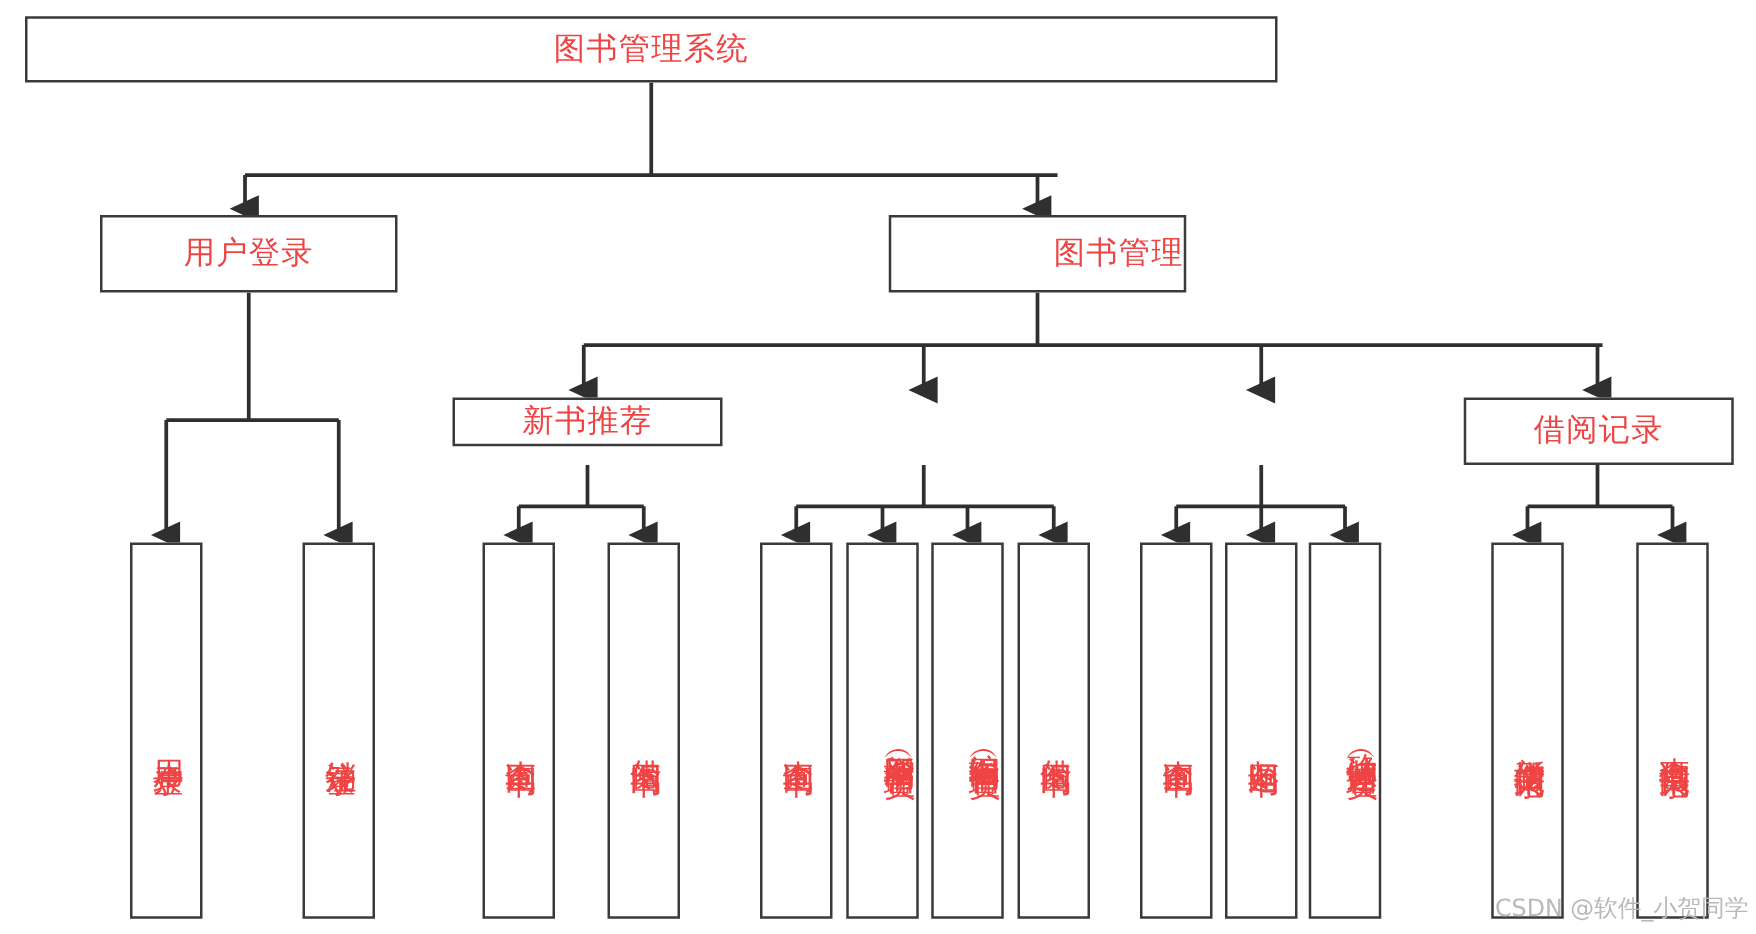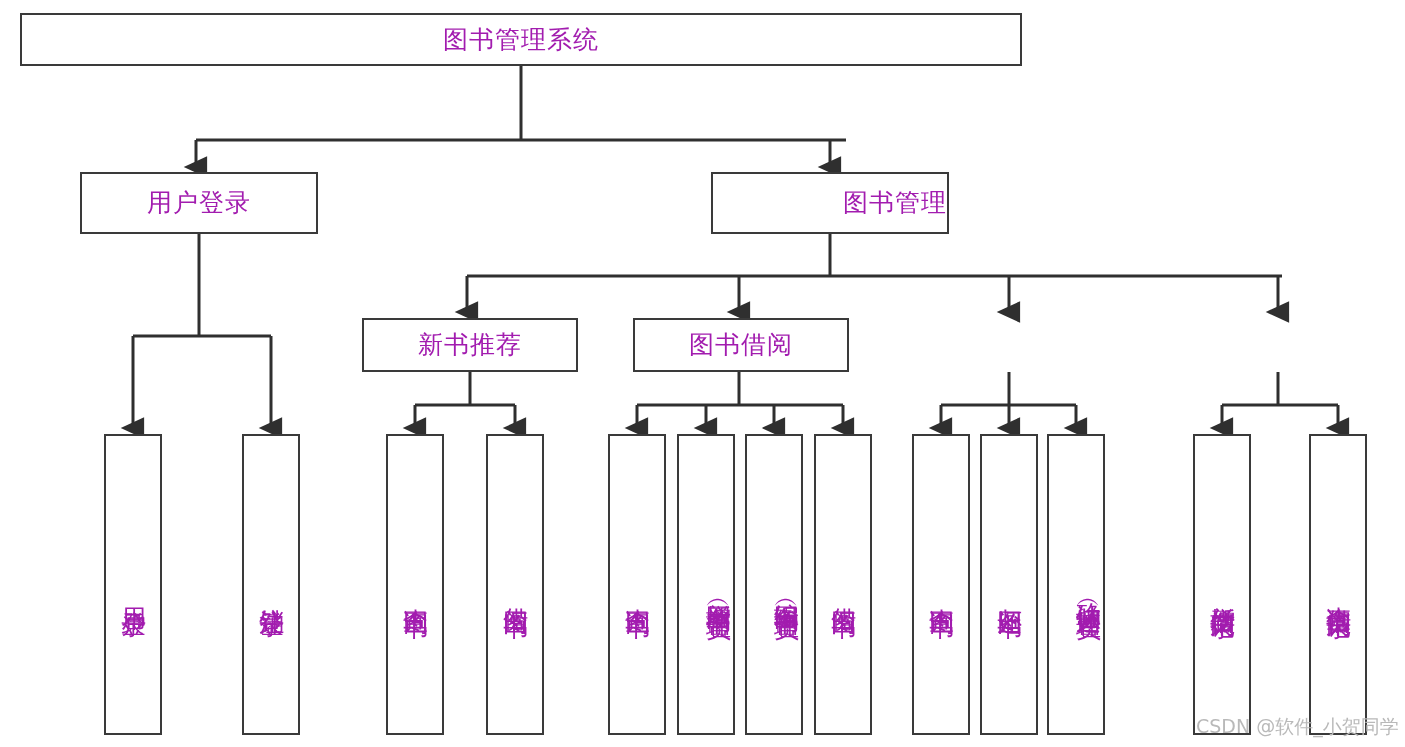--- a/index.html
+++ b/index.html
@@ -34,7 +34,7 @@
     display: flex;
     align-items: center;
     justify-content: center;
-    color: #a21caf;
+    color: #ef4444;
     z-index: 2;
     font-family: Liberation Serif, serif;
   }

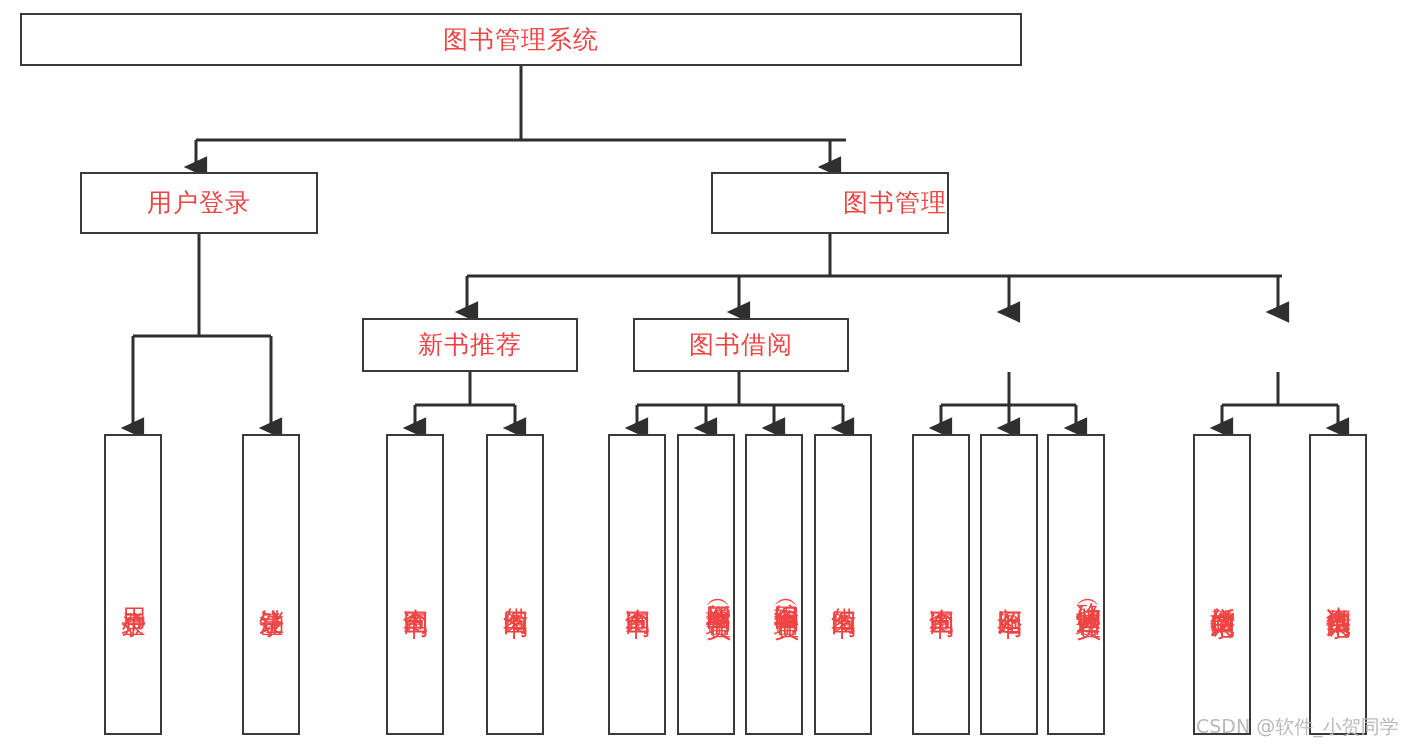--- a/index.html
+++ b/index.html
@@ -133,7 +133,7 @@
     <span>图书管理</span>
   </div>
 
-  <div class="node horiz" style="left:362px; top:318px; width:216px; height:54px;">
+  <div class="node horiz" style="left:362px; top:318px; width:216px; height:39px;">
     <span>新书推荐</span>
   </div>
   <div class="node horiz" style="left:633px; top:318px; width:216px; height:54px;">

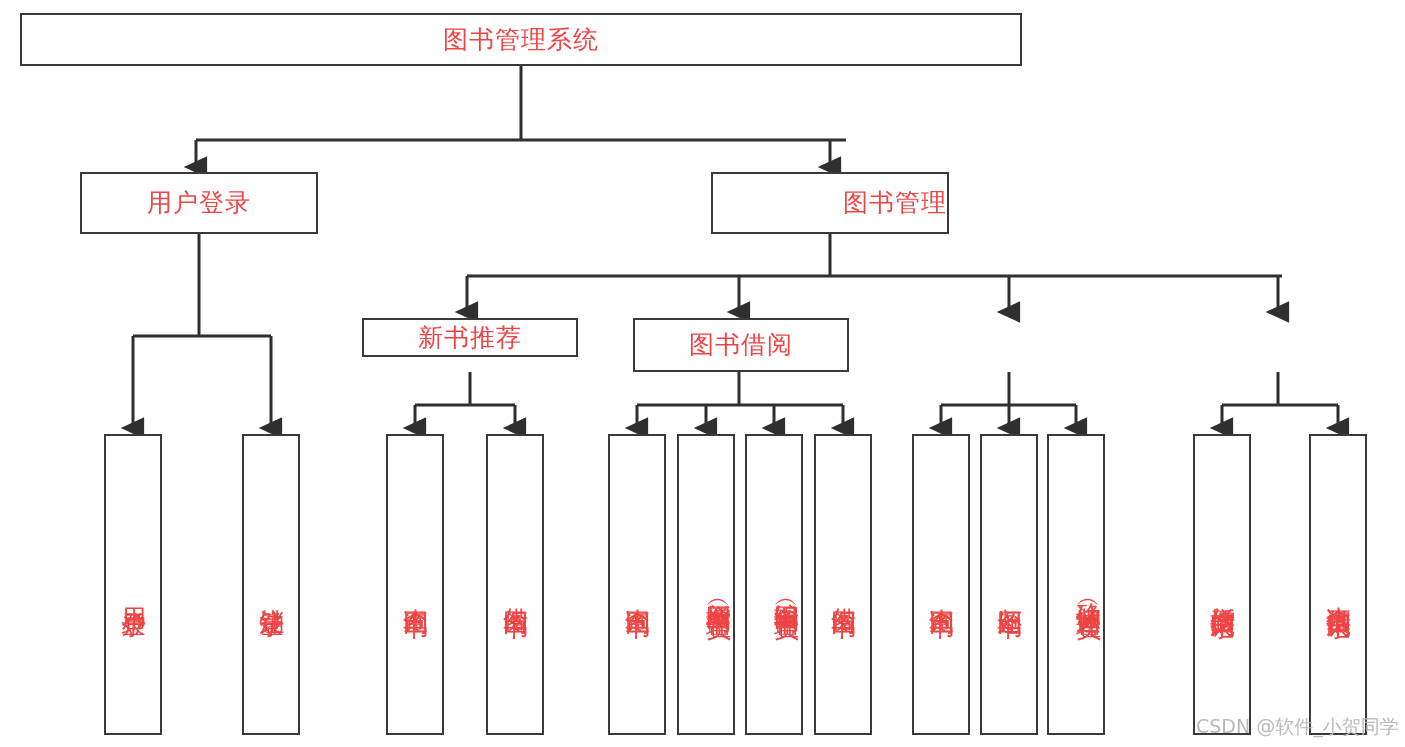--- a/index.html
+++ b/index.html
@@ -136,9 +136,6 @@
   <div class="node horiz" style="left:362px; top:318px; width:216px; height:39px;">
     <span>新书推荐</span>
   </div>
-  <div class="node horiz" style="left:633px; top:318px; width:216px; height:54px;">
-    <span>图书借阅</span>
-  </div>
 
   <div class="node vert centered" style="left:104px; top:434px; width:58px; height:301px;">
     <span>用户登录</span>

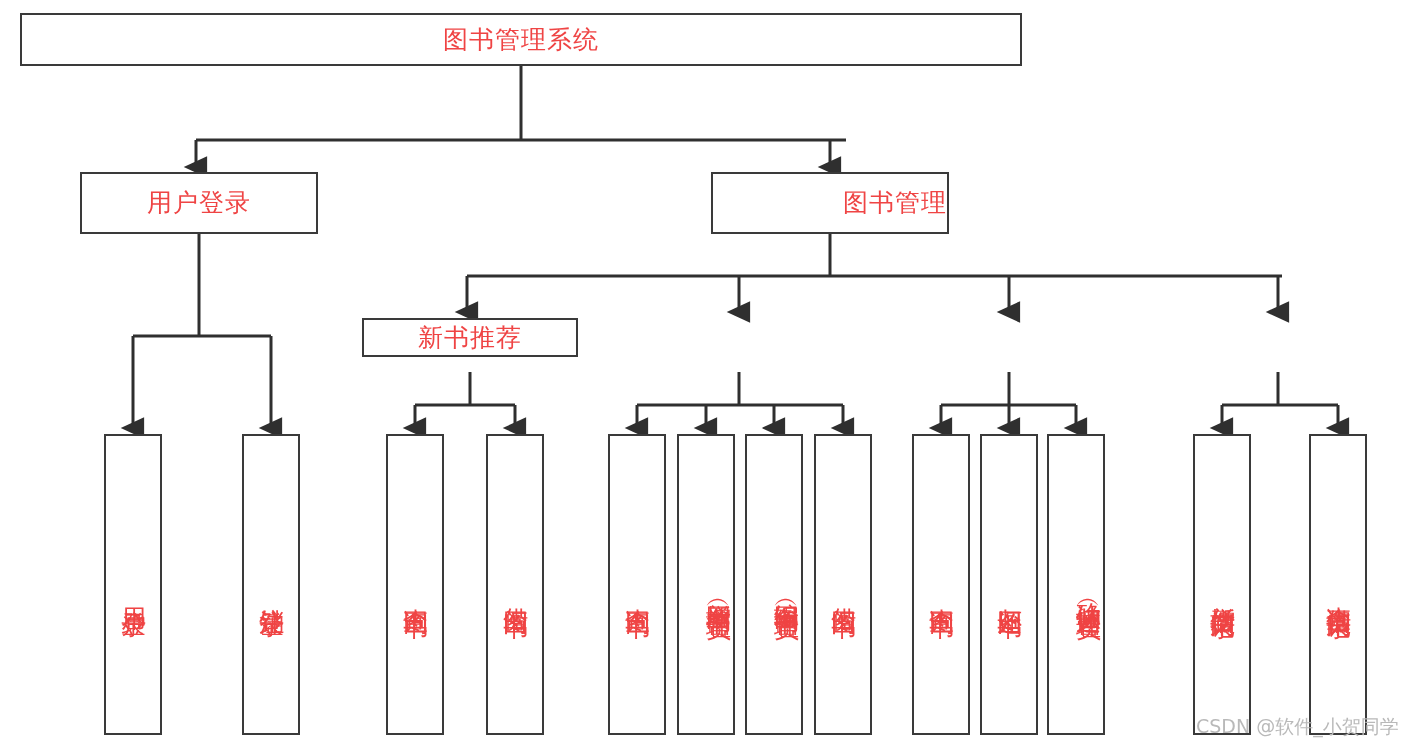--- a/index.html
+++ b/index.html
@@ -136,6 +136,9 @@
   <div class="node horiz" style="left:362px; top:318px; width:216px; height:39px;">
     <span>新书推荐</span>
   </div>
+  <div class="node horiz" style="left:1171px; top:318px; width:216px; height:54px;">
+    <span>借阅记录</span>
+  </div>
 
   <div class="node vert centered" style="left:104px; top:434px; width:58px; height:301px;">
     <span>用户登录</span>

